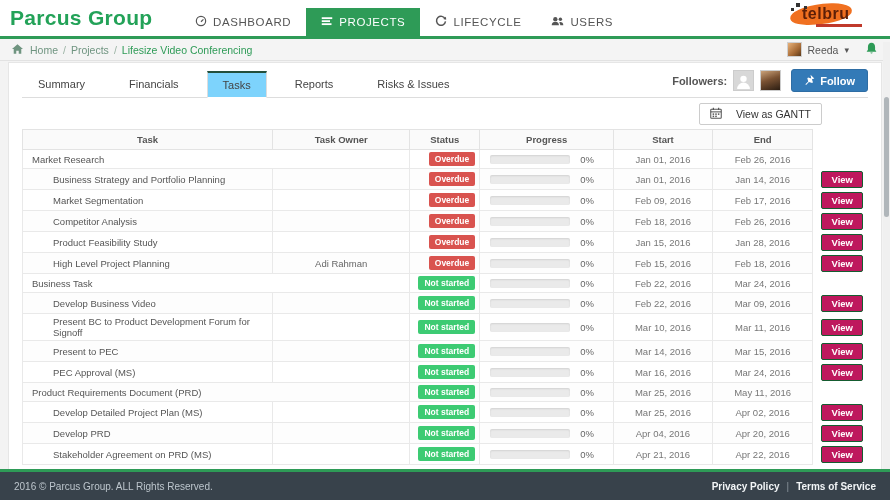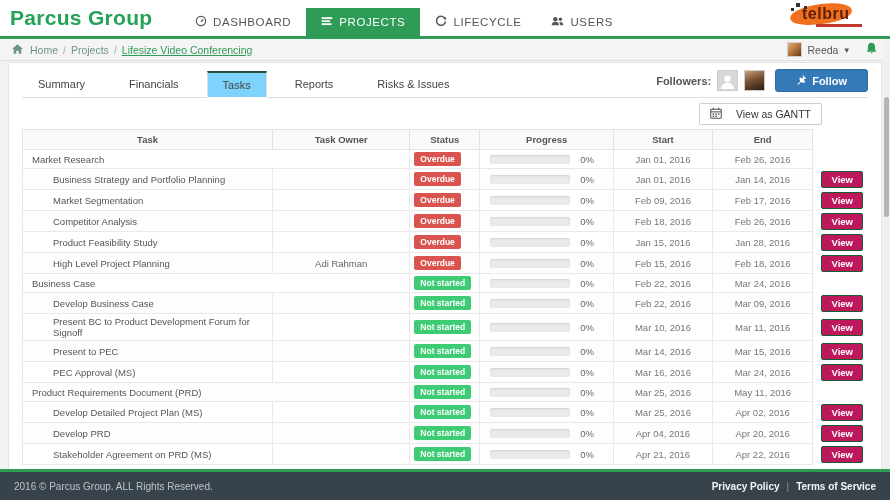--- a/index.html
+++ b/index.html
@@ -22,7 +22,7 @@
   
   .breadbar { height:22px; background:#f4f4f4; border-bottom:1px solid #e2e2e2; display:flex; align-items:center; padding:0 12px; font-size:10.5px; color:#6f9480; }
   .crumb { color:#6f9480; text-decoration:none; margin:0 5px; cursor:pointer; }
-  .crumb.current { color:#2e9b57;text-decoration:underline; }
+  .crumb.current { color:#2e9b57; }
   .crumb-sep { color:#9ab3a4; }
   .breadbar .homeicon { margin-right:2px; }
   .userbox { margin-left:auto; display:flex; align-items:center; gap:6px; color:#555; }

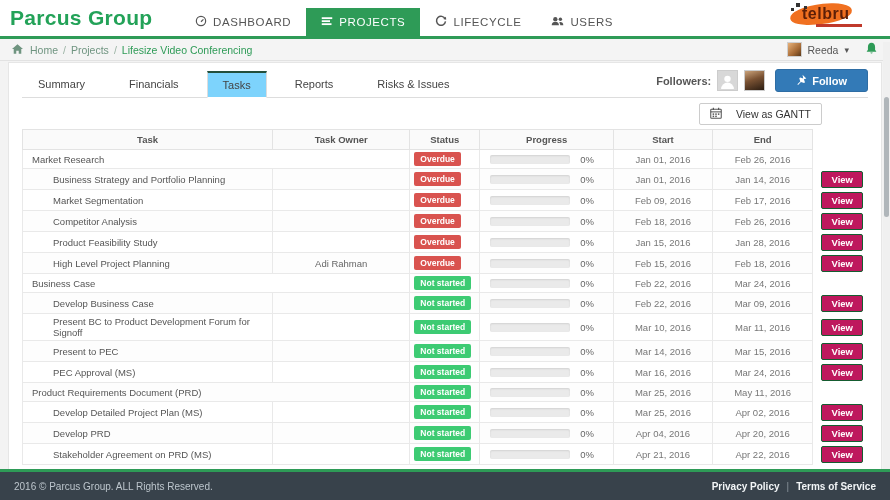--- a/index.html
+++ b/index.html
@@ -41,7 +41,7 @@
   .followers-label { font-size:11px; font-weight:bold; color:#555; }
   .f-avatar { width:21px; height:21px; border:1px solid #ccc; background:#d8d8d8; display:flex; align-items:flex-end; justify-content:center; overflow:hidden; }
   .f-avatar.photo { background:linear-gradient(160deg,#caa27a 0%,#7a5233 45%,#2b1d12 100%); }
-  .btn-follow { display:flex; align-items:center; gap:5px; background:#337ab7; color:#fff; border:1px solid #2e6da4; font-size:11px; font-weight:bold; padding:4px 20px; border-radius:3px; cursor:pointer; margin-left:4px; }
+  .btn-follow { display:flex; align-items:center; gap:5px; background:#337ab7; color:#fff; border:1px solid #2e6da4; font-size:11px; font-weight:bold; padding:4px 12px; border-radius:3px; cursor:pointer; margin-left:4px; }
 
   .gantt-row { display:flex; justify-content:flex-end; padding:5px 46px 4px 0; }
   .btn-gantt { display:flex; align-items:center; gap:14px; background:#fff; border:1px solid #ccc; font-size:10.5px; color:#333; padding:3px 10px; border-radius:2px; cursor:pointer; }

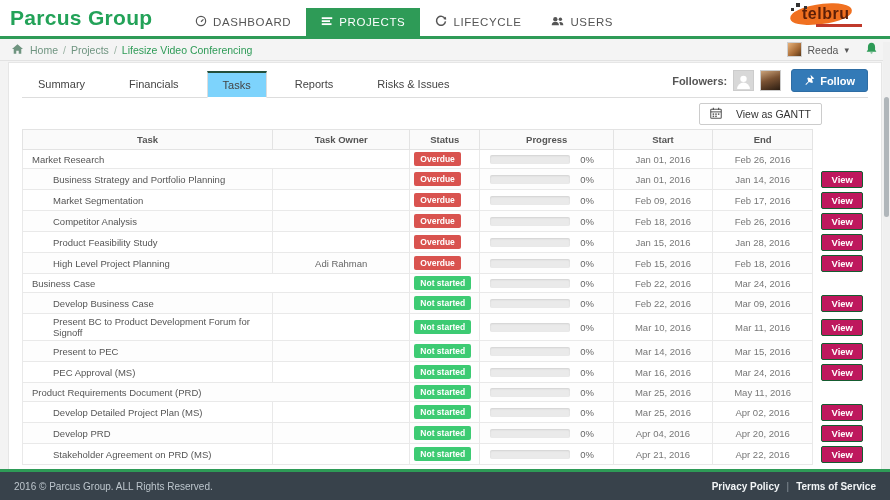--- a/index.html
+++ b/index.html
@@ -54,7 +54,7 @@
   td.c-task { text-align:left; padding-left:9px; color:#555; }
   td.c-task.child { padding-left:30px; }
   td.c-owner { text-align:center; color:#666; }
-  td.c-status { text-align:left; }
+  td.c-status { text-align:right; }
   td.c-date { text-align:center; color:#777; }
   td.c-view, th.h-view { border:none; background:transparent !important; padding-left:8px; }
   .badge { display:inline-block; color:#fff; font-weight:bold; font-size:8.5px; padding:2px 6px; border-radius:2px; white-space:nowrap; }

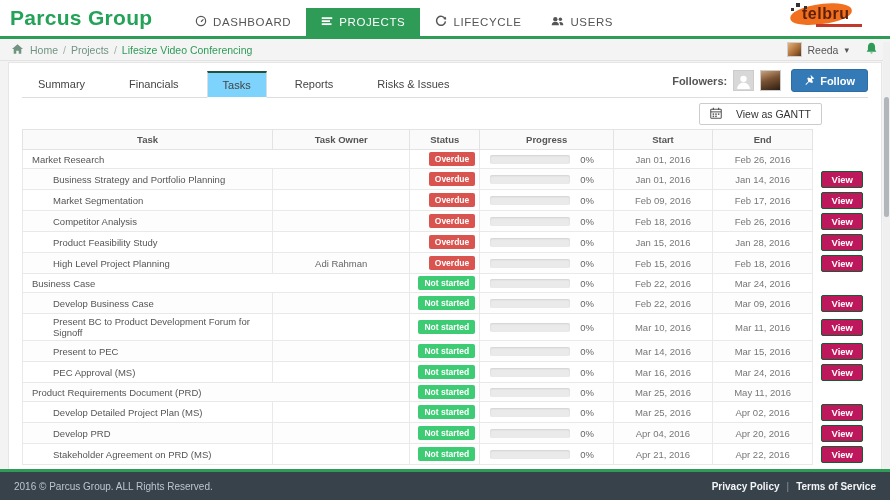--- a/index.html
+++ b/index.html
@@ -292,7 +292,7 @@
           <td class="c-view"><button class="btn-view">View</button></td>
         </tr>
         <tr>
-          <td class="c-task" colspan="2">Business Case</td>
+          <td class="c-task" colspan="2">Business Task</td>
           <td class="c-status"><span class="badge" style="background: rgb(61, 203, 115);">Not started</span></td>
           <td class="c-progress">
             <div class="progress-wrap">

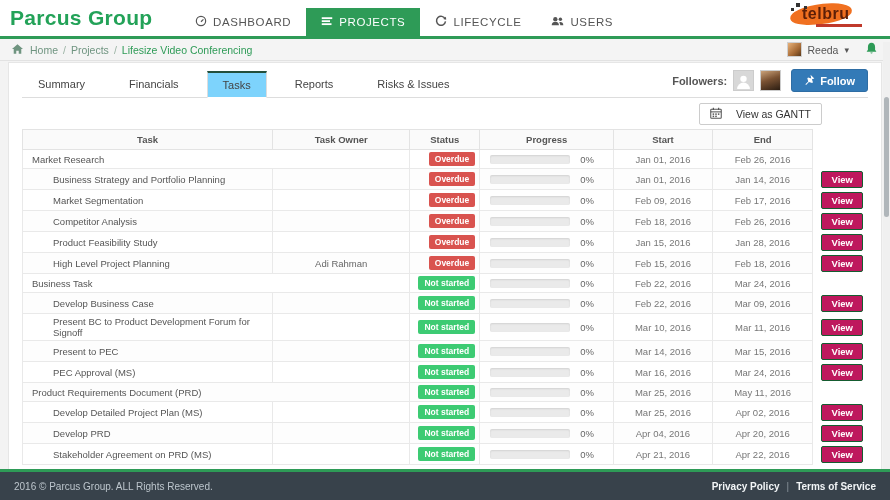--- a/index.html
+++ b/index.html
@@ -305,7 +305,7 @@
           <td class="c-view"></td>
         </tr>
         <tr>
-          <td class="c-task child">Develop Business Case</td>
+          <td class="c-task child">Develop Business Video</td>
           <td class="c-owner"></td>
           <td class="c-status"><span class="badge" style="background: rgb(61, 203, 115);">Not started</span></td>
           <td class="c-progress">

